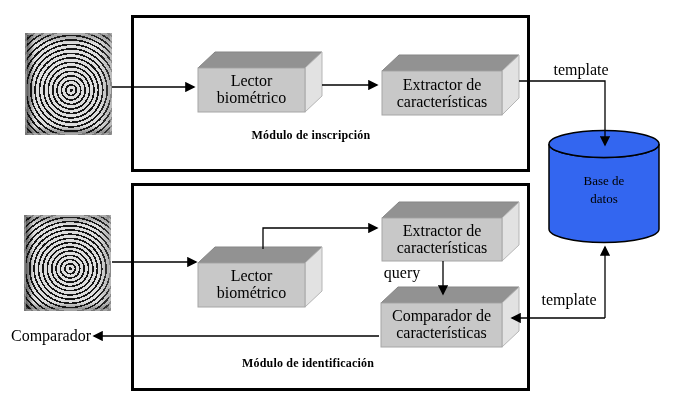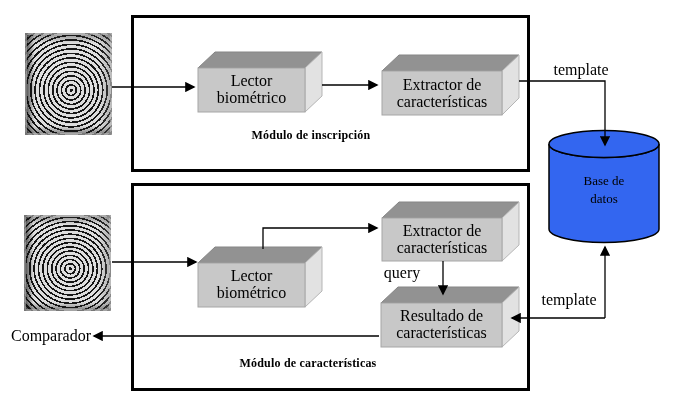--- a/index.html
+++ b/index.html
@@ -126,7 +126,7 @@
     <span>características</span>
   </div>
   <div class="box-label" id="label-comparador">
-    <span>Resultado de</span><br>
+    <span>Comparador de</span><br>
     <span>características</span>
   </div>
   <div id="label-db">

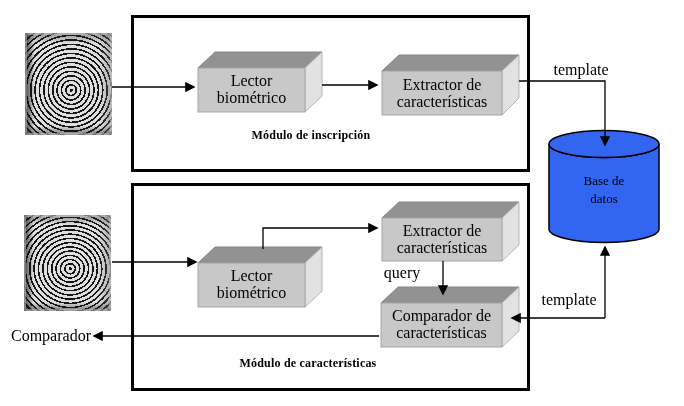--- a/index.html
+++ b/index.html
@@ -107,7 +107,7 @@
   </svg>
 
   <div class="module-title" id="title-enrollment">Módulo de inscripción</div>
-  <div class="module-title" id="title-identification">Módulo de características</div>
+  <div class="module-title" id="title-identification">Módulo de identificación</div>
 
   <div class="box-label" id="label-lector-enroll">
     <span>Lector</span><br>

